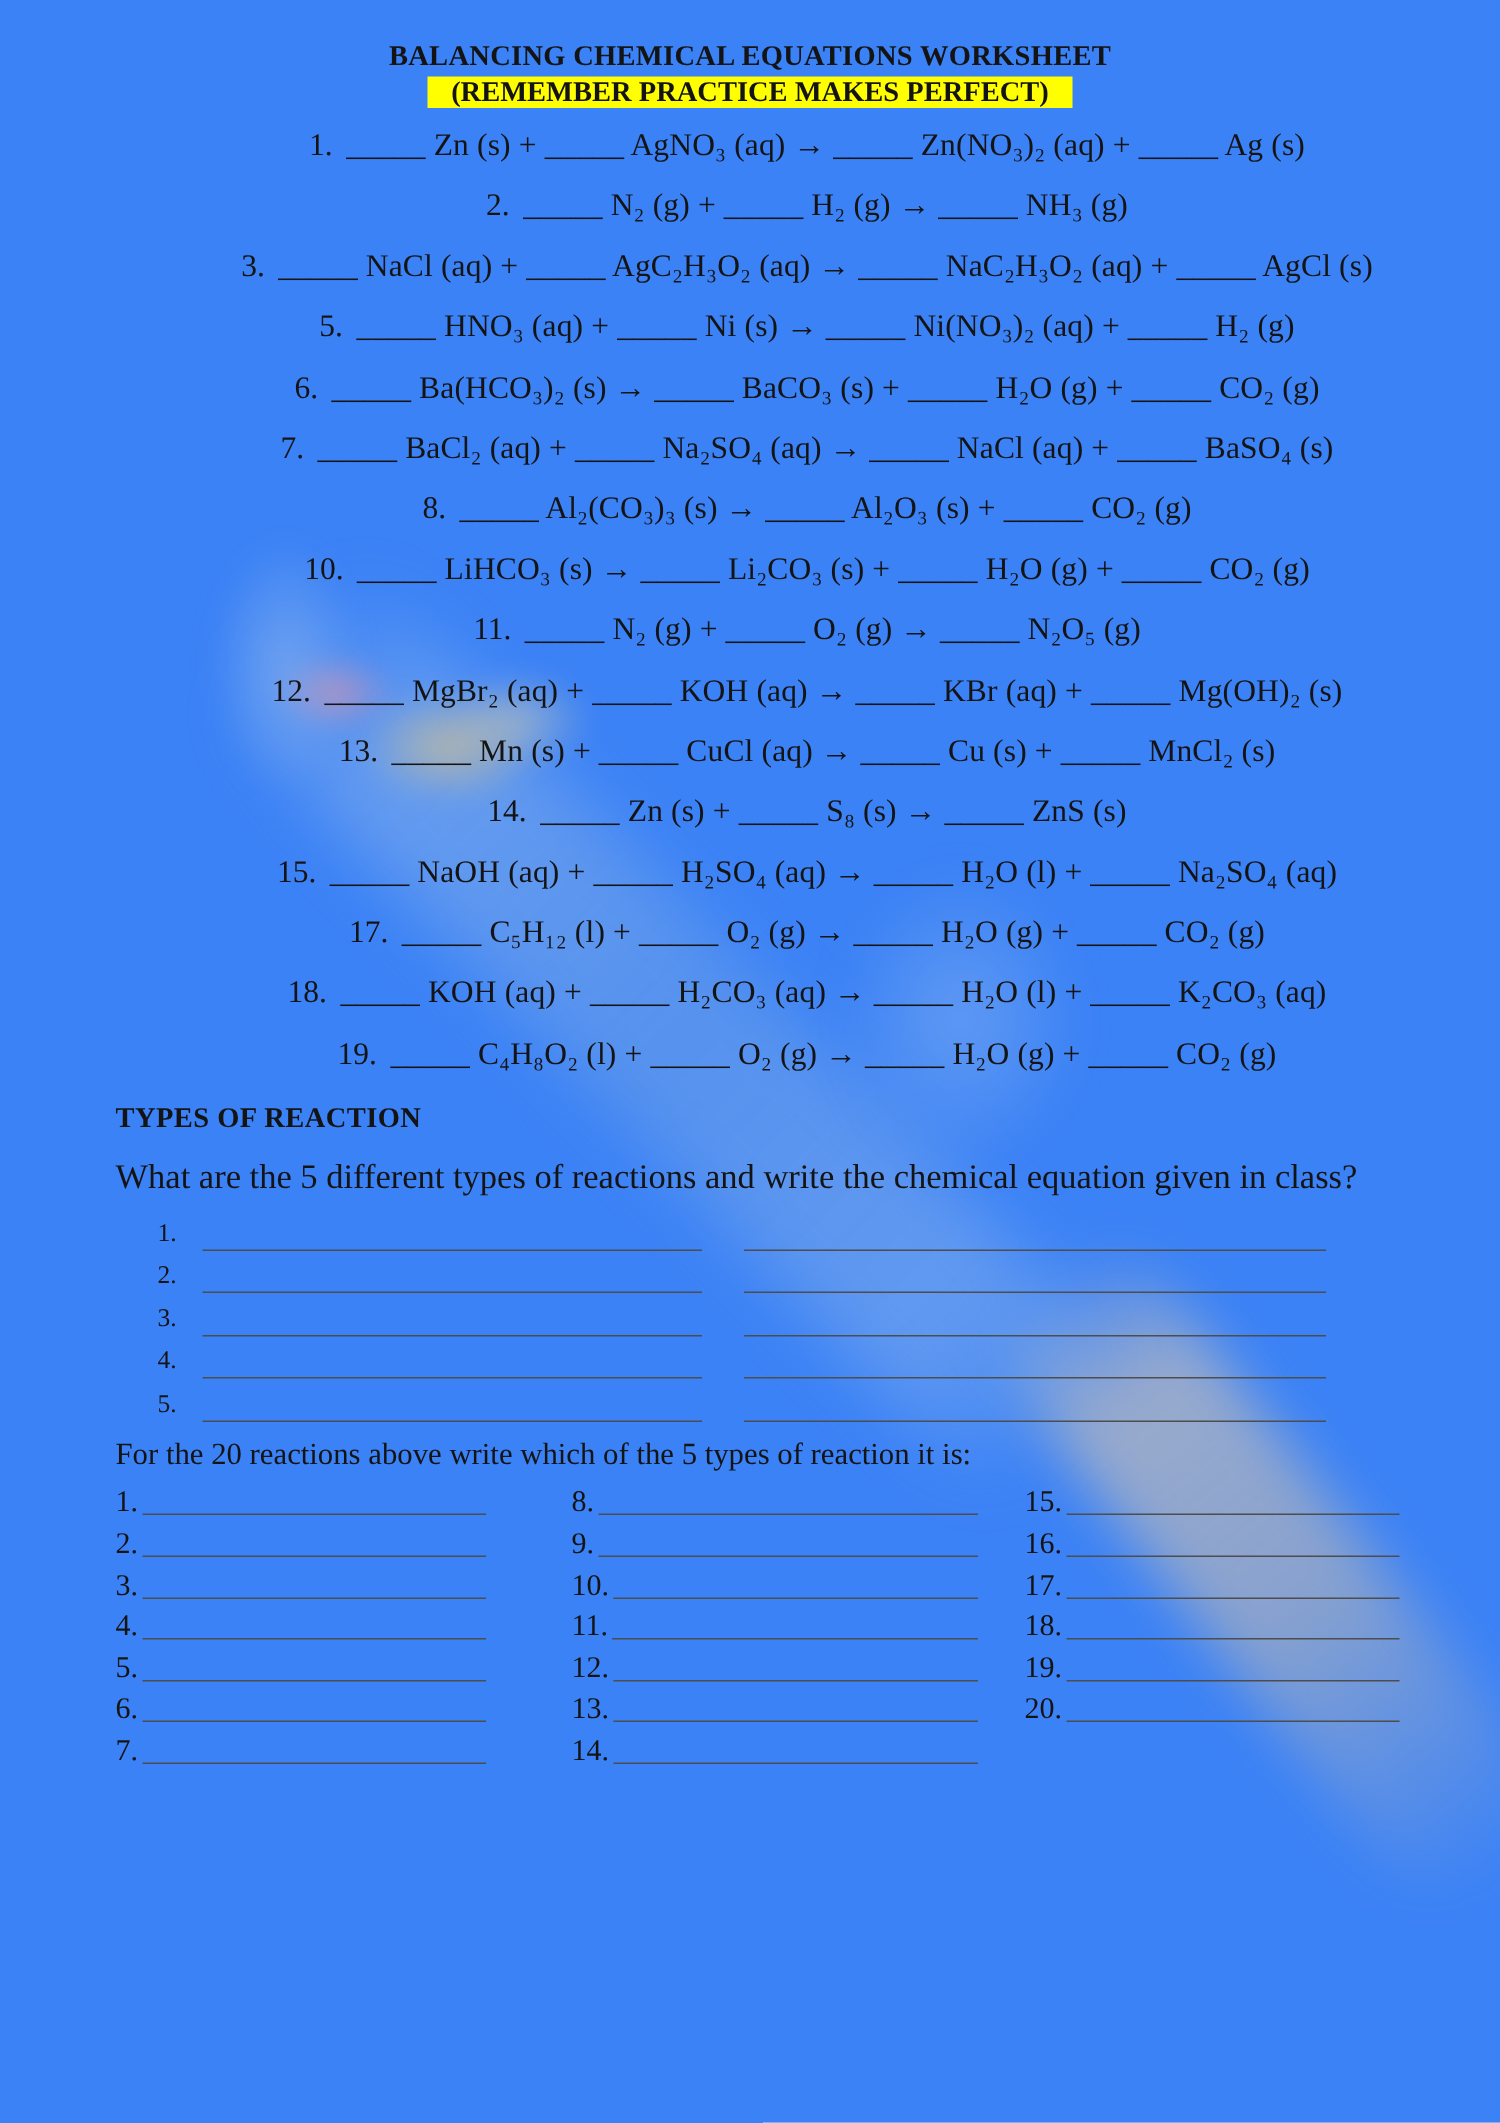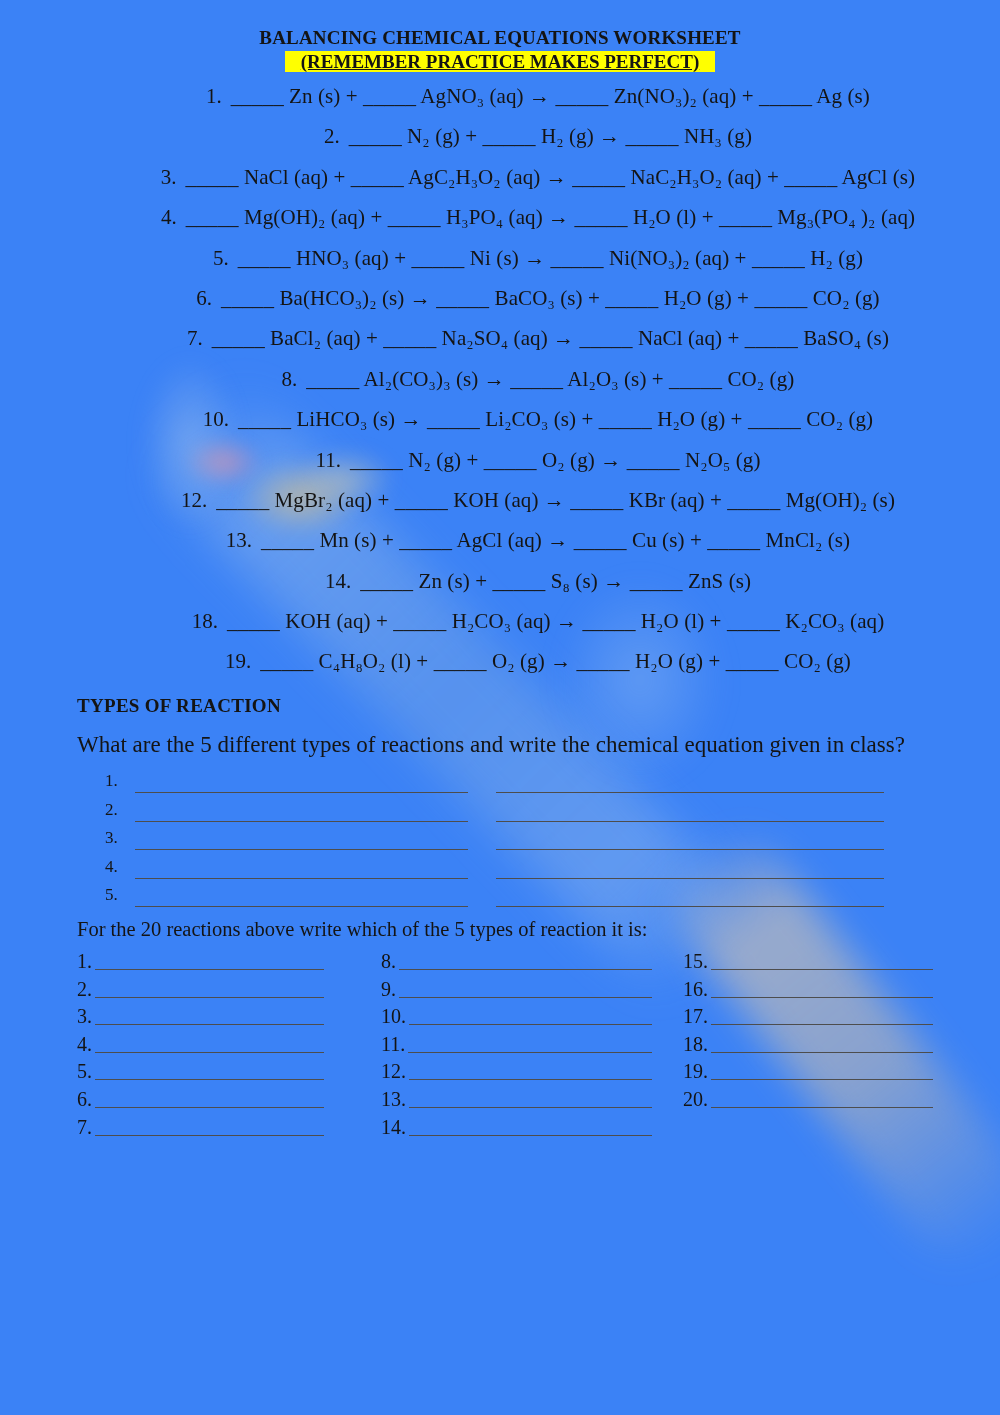--- a/index.html
+++ b/index.html
@@ -58,7 +58,7 @@
 
   .title{margin-top:26px;text-align:center;font-weight:bold;font-size:19px;line-height:24px;letter-spacing:0.2px;}
   .subtitle-wrap{text-align:center;line-height:24px;}
-  .subtitle{font-weight:bold;font-size:19px;text-decoration:underline;padding:0 16px;}
+  .subtitle{font-weight:bold;font-size:19px;padding:0 16px;}
 
   .equations{margin:1px 0 0 76px;}
   .eq-row{height:40.4px;line-height:40.4px;font-size:21px;white-space:nowrap;text-align:center;}

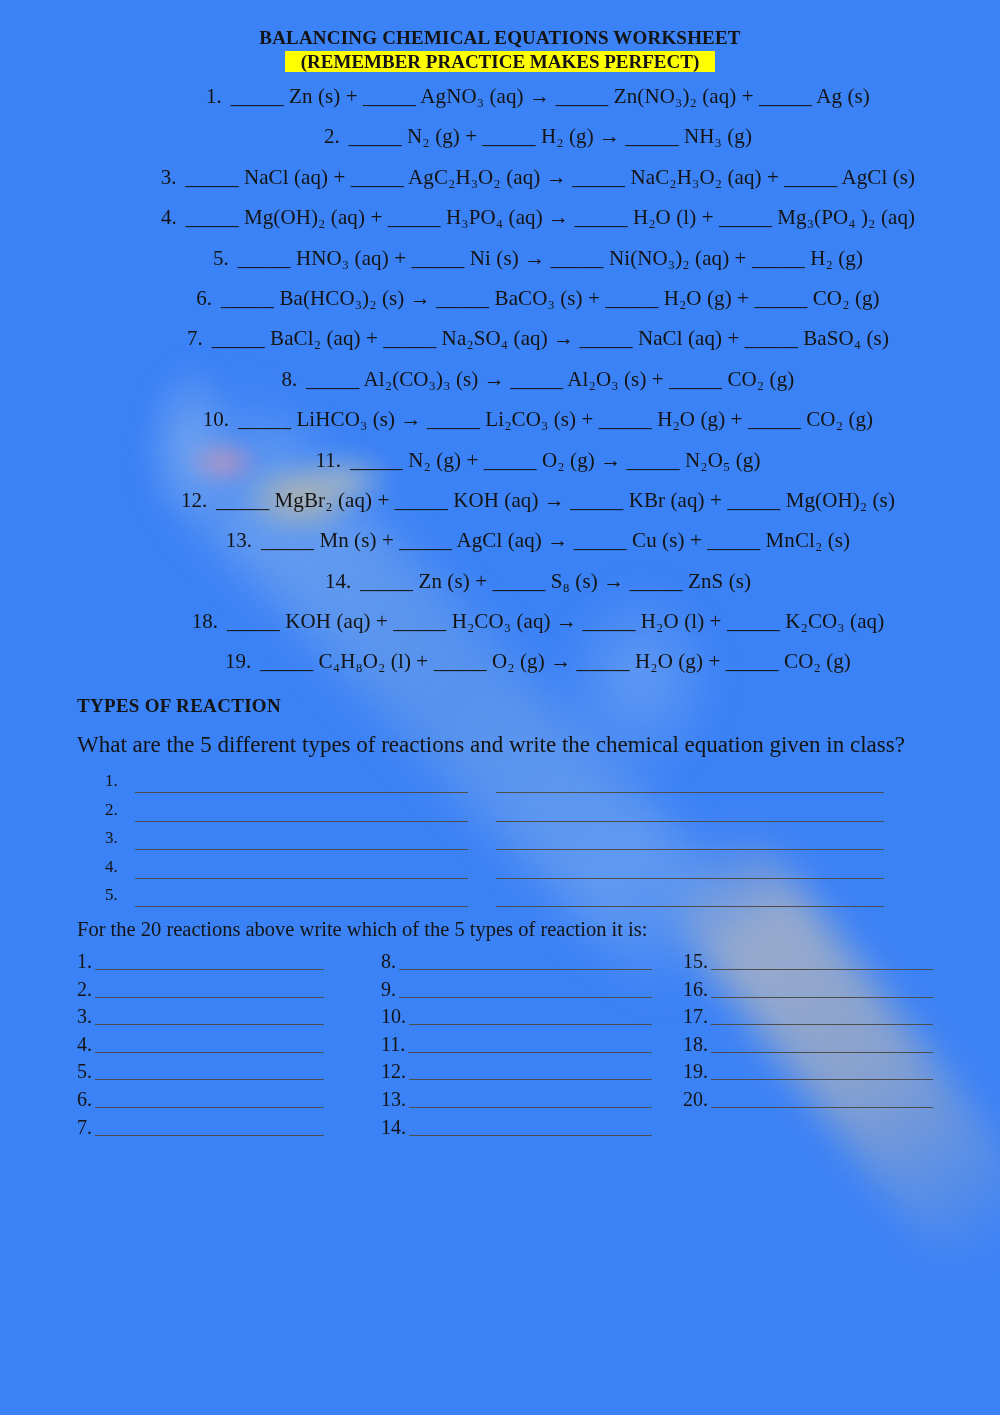--- a/index.html
+++ b/index.html
@@ -118,9 +118,6 @@
           <span class="eq-num">3.</span><span class="eq-text">_____ NaCl (aq) + _____ AgC₂H₃O₂ (aq) → _____ NaC₂H₃O₂ (aq) + _____ AgCl (s)</span>
         </div>
 
-        <div class="eq-row">
-          <span class="eq-num">4.</span><span class="eq-text">_____ Mg(OH)₂ (aq) + _____ H₃PO₄ (aq) → _____ H₂O (l) + _____ Mg₃(PO₄ )₂ (aq)</span>
-        </div>
 
         <div class="eq-row">
           <span class="eq-num">5.</span><span class="eq-text">_____ HNO₃ (aq) + _____ Ni (s) → _____ Ni(NO₃)₂ (aq) + _____ H₂ (g)</span>

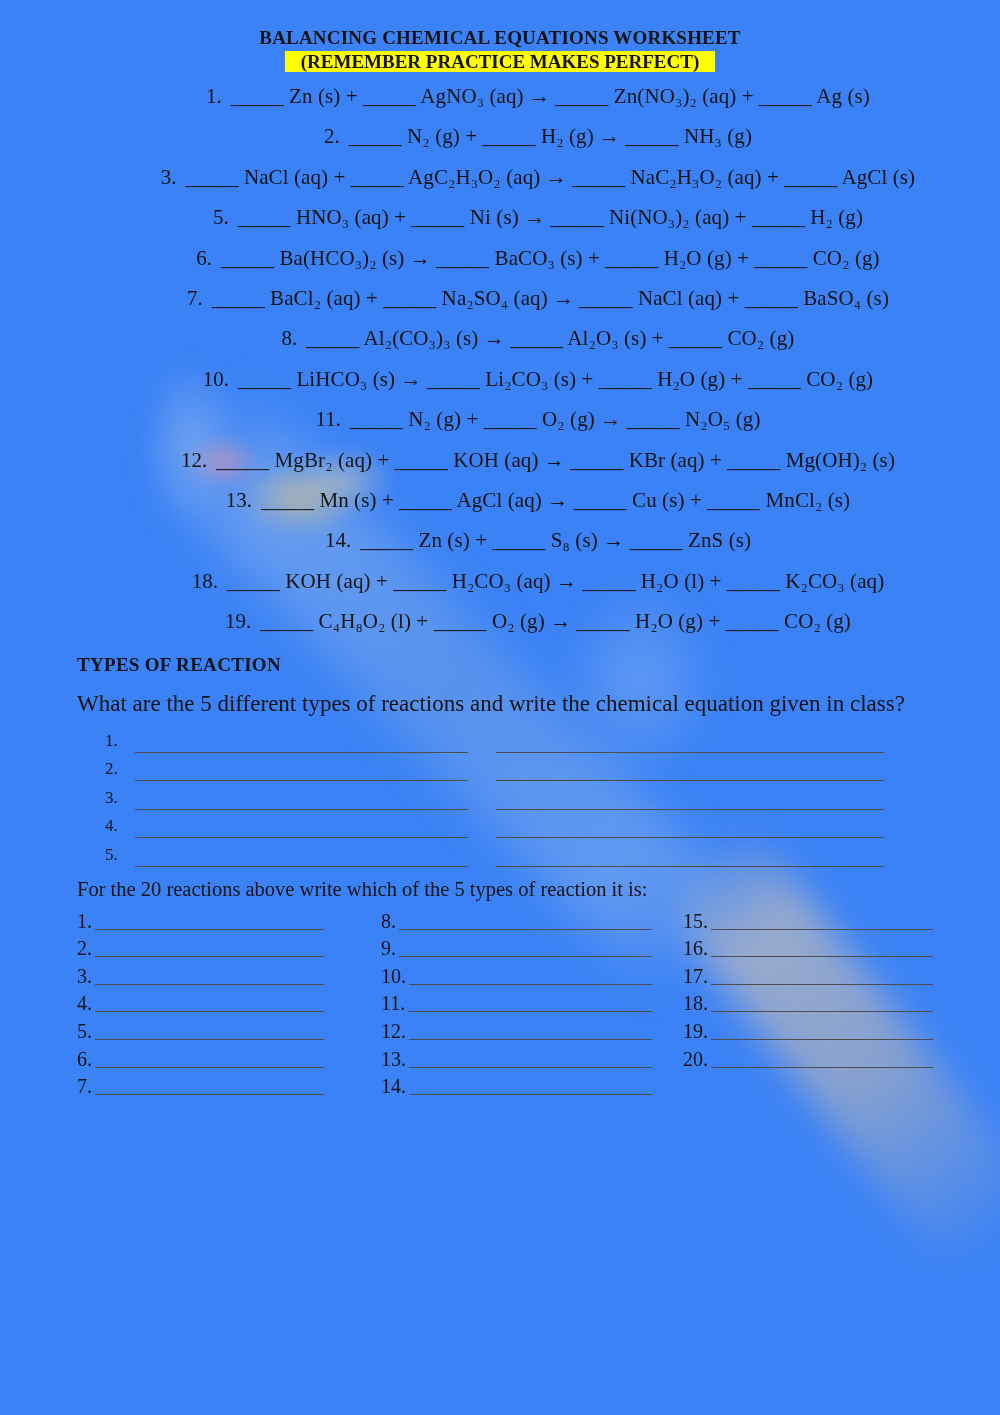--- a/index.html
+++ b/index.html
@@ -149,7 +149,7 @@
         </div>
 
         <div class="eq-row">
-          <span class="eq-num">13.</span><span class="eq-text">_____ Mn (s) + _____ AgCl (aq) → _____ Cu (s) + _____ MnCl₂ (s)</span>
+          <span class="eq-num">13.</span><span class="eq-text">_____ Mn (s) + _____ CuCl (aq) → _____ Cu (s) + _____ MnCl₂ (s)</span>
         </div>
 
         <div class="eq-row">

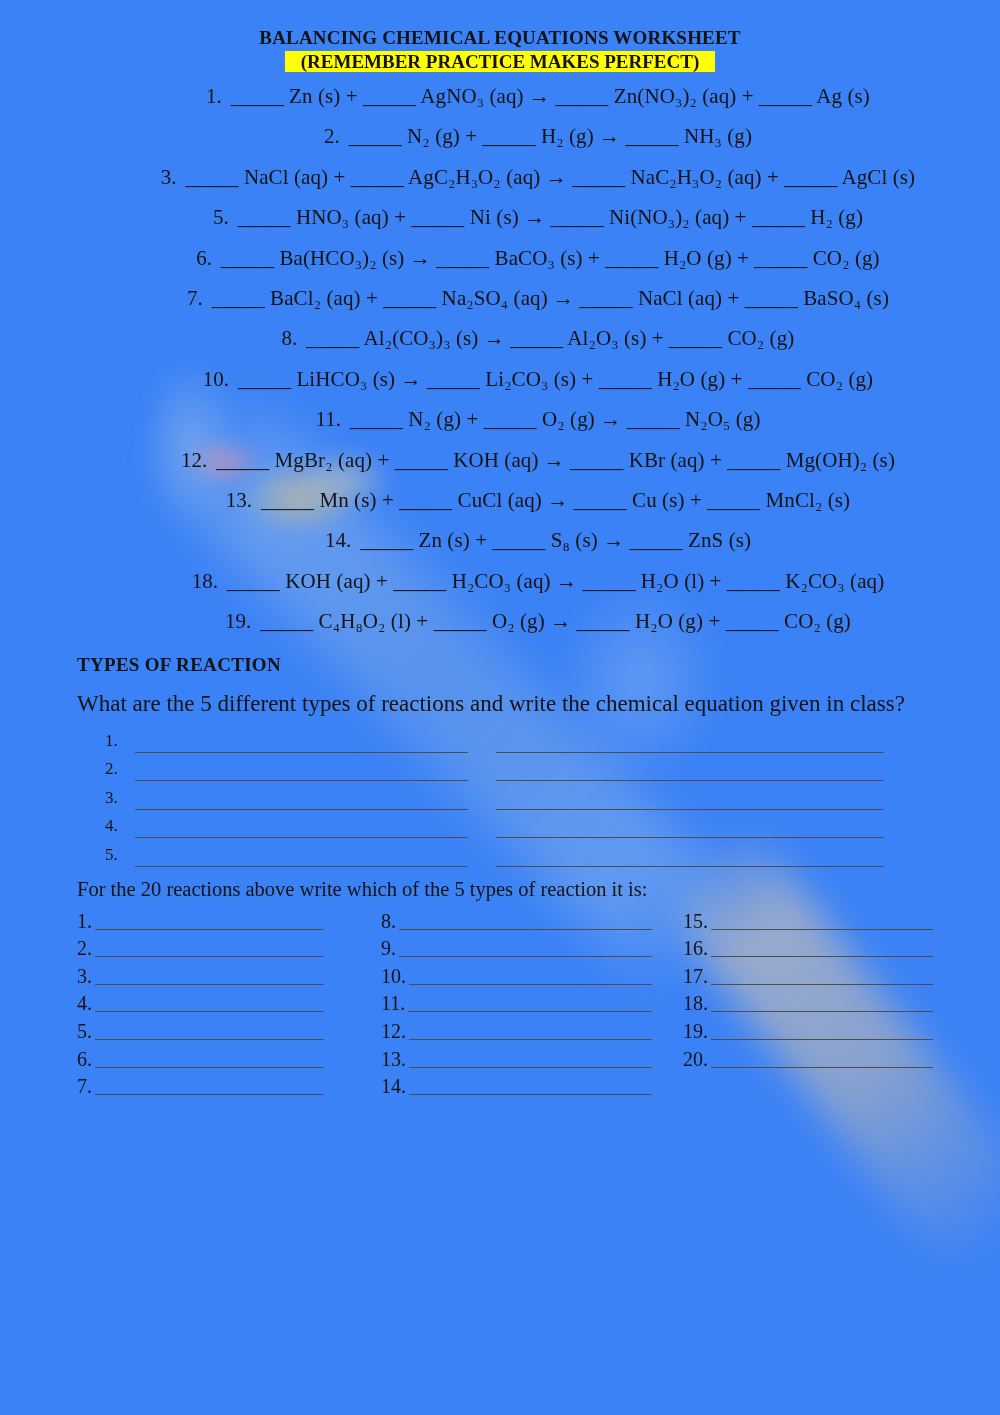--- a/index.html
+++ b/index.html
@@ -156,6 +156,9 @@
           <span class="eq-num">14.</span><span class="eq-text">_____ Zn (s) + _____ S₈ (s) → _____ ZnS (s)</span>
         </div>
 
+        <div class="eq-row">
+          <span class="eq-num">15.</span><span class="eq-text">_____ NaOH (aq) + _____ H₂SO₄ (aq) → _____ H₂O (l) + _____ Na₂SO₄ (aq)</span>
+        </div>
 
 
 

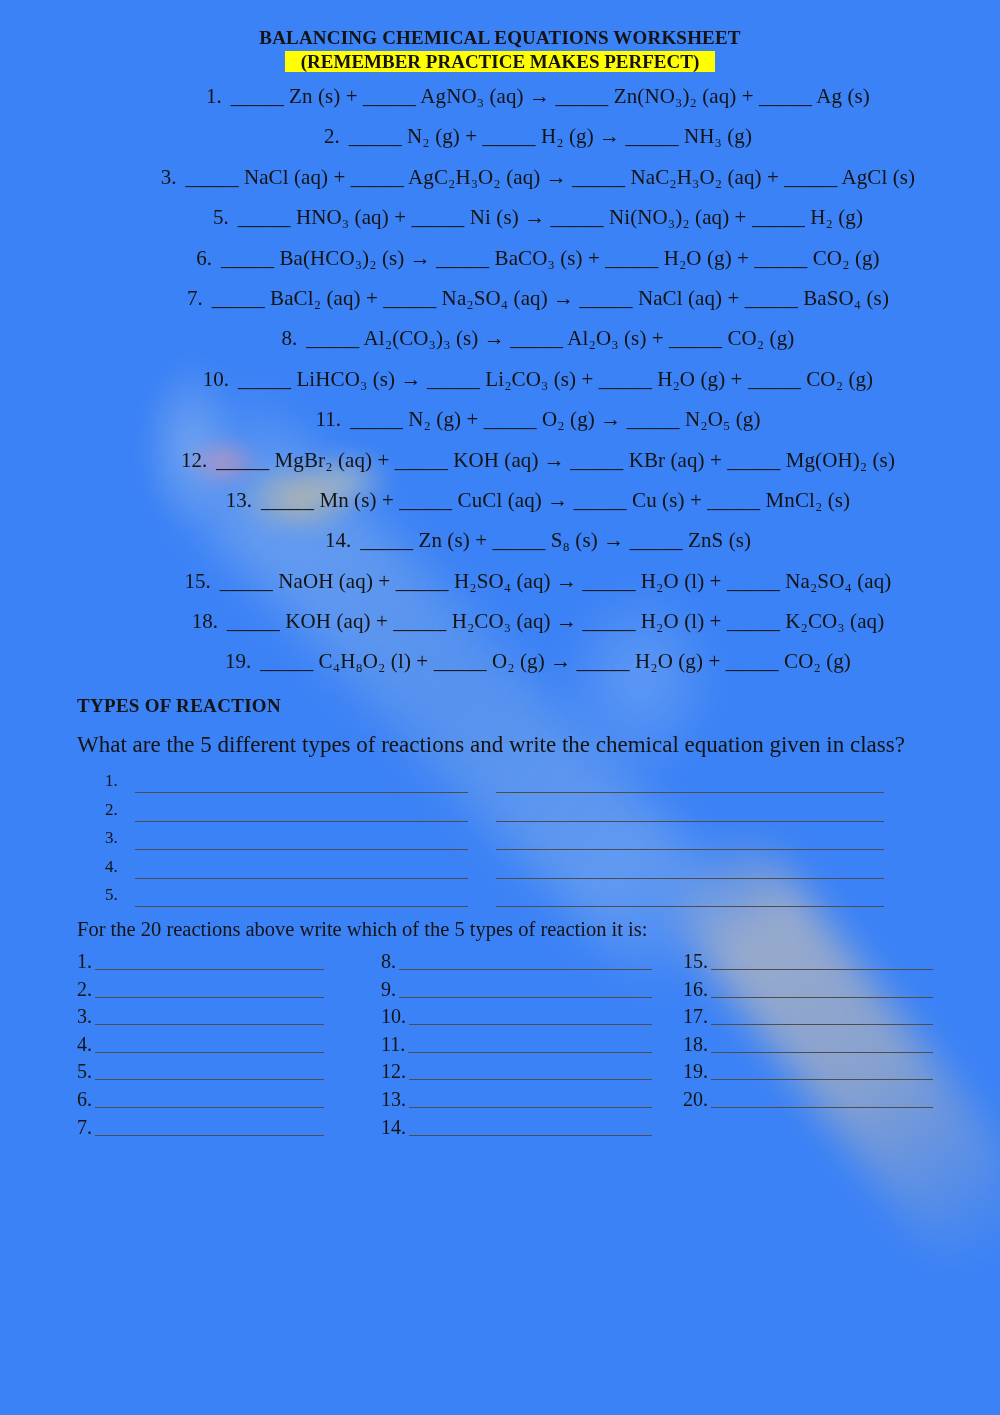--- a/index.html
+++ b/index.html
@@ -161,6 +161,9 @@
         </div>
 
 
+        <div class="eq-row">
+          <span class="eq-num">17.</span><span class="eq-text">_____ C₅H₁₂ (l) + _____ O₂ (g) → _____ H₂O (g) + _____ CO₂ (g)</span>
+        </div>
 
         <div class="eq-row">
           <span class="eq-num">18.</span><span class="eq-text">_____ KOH (aq) + _____ H₂CO₃ (aq) → _____ H₂O (l) + _____ K₂CO₃ (aq)</span>

